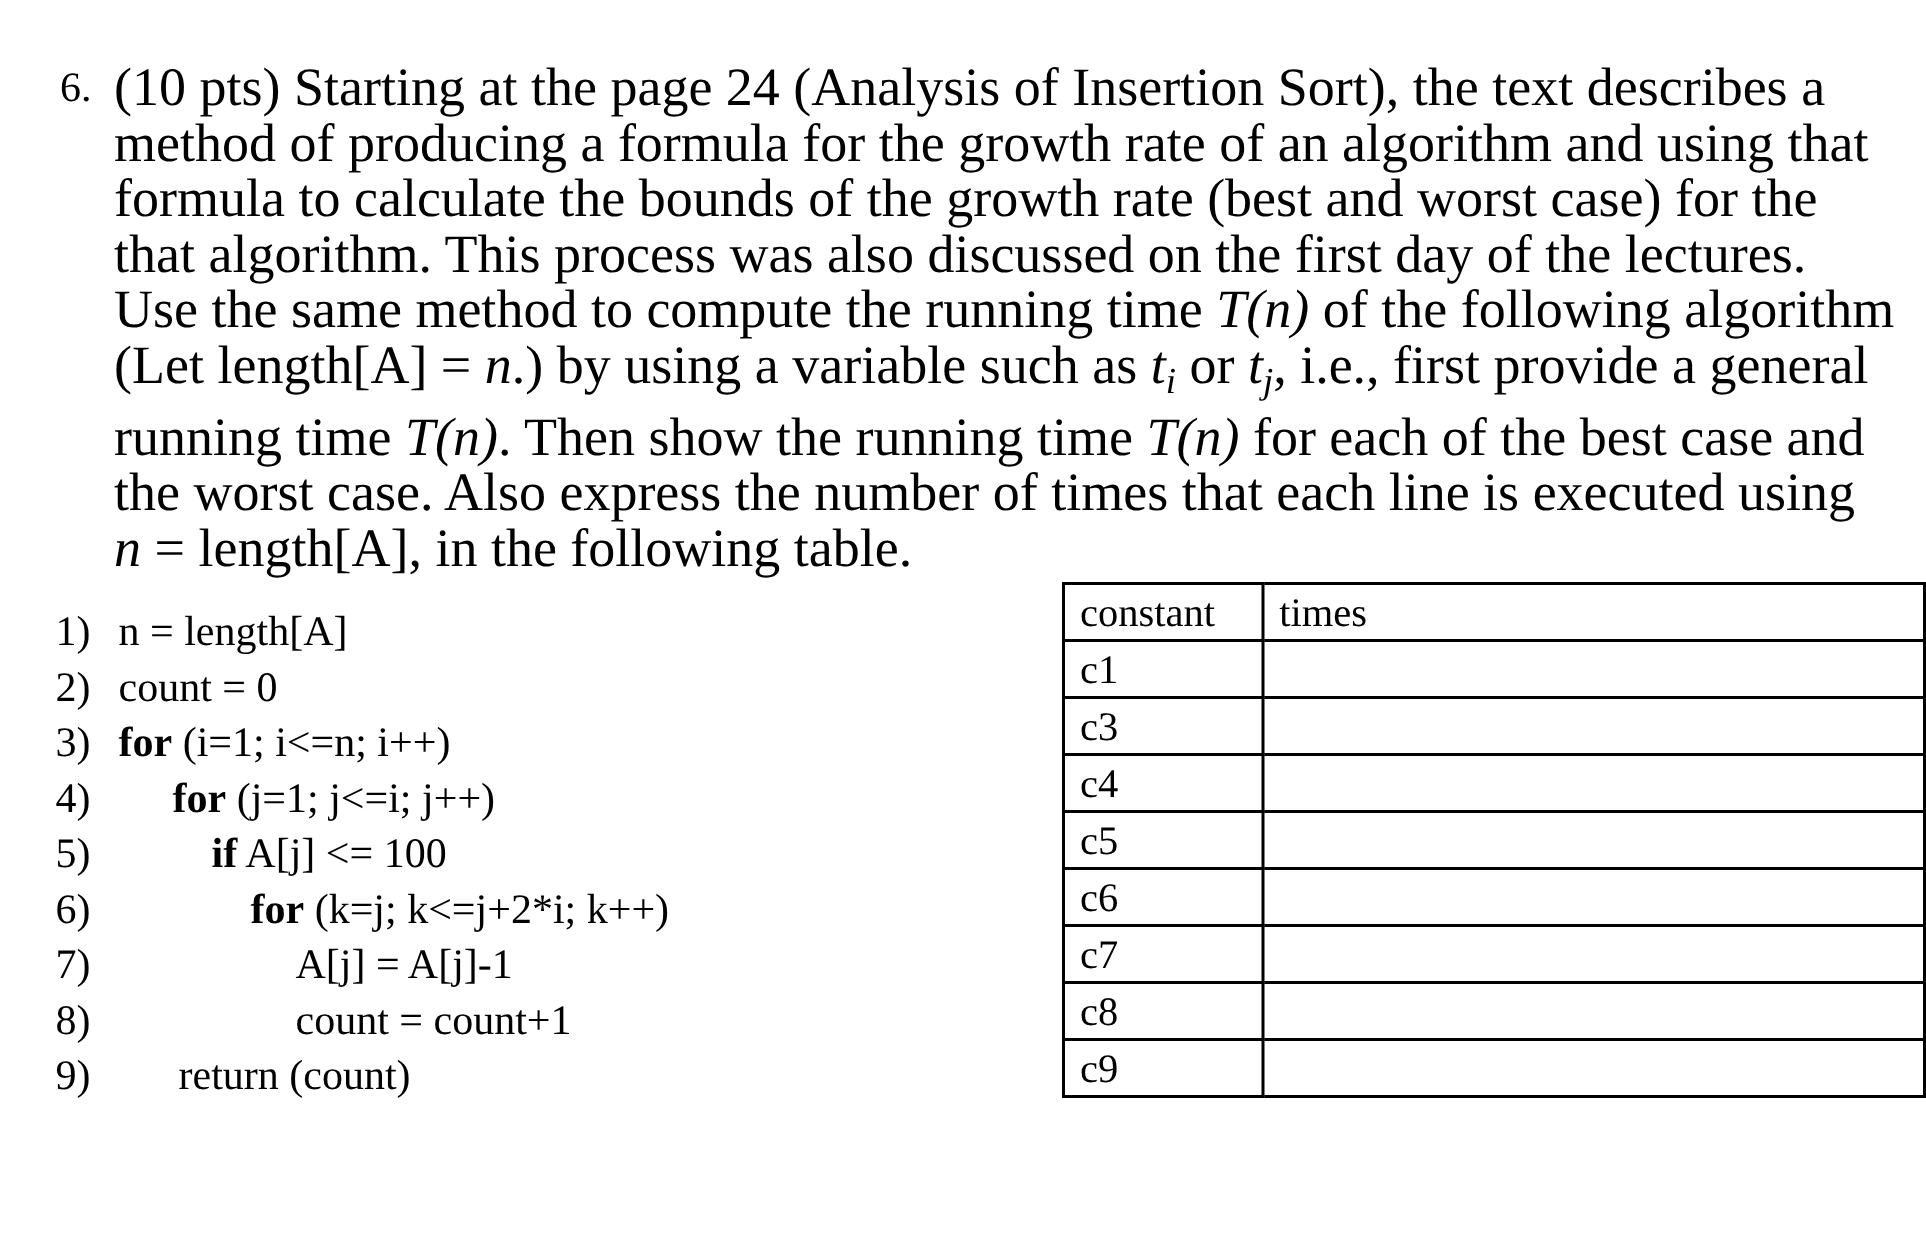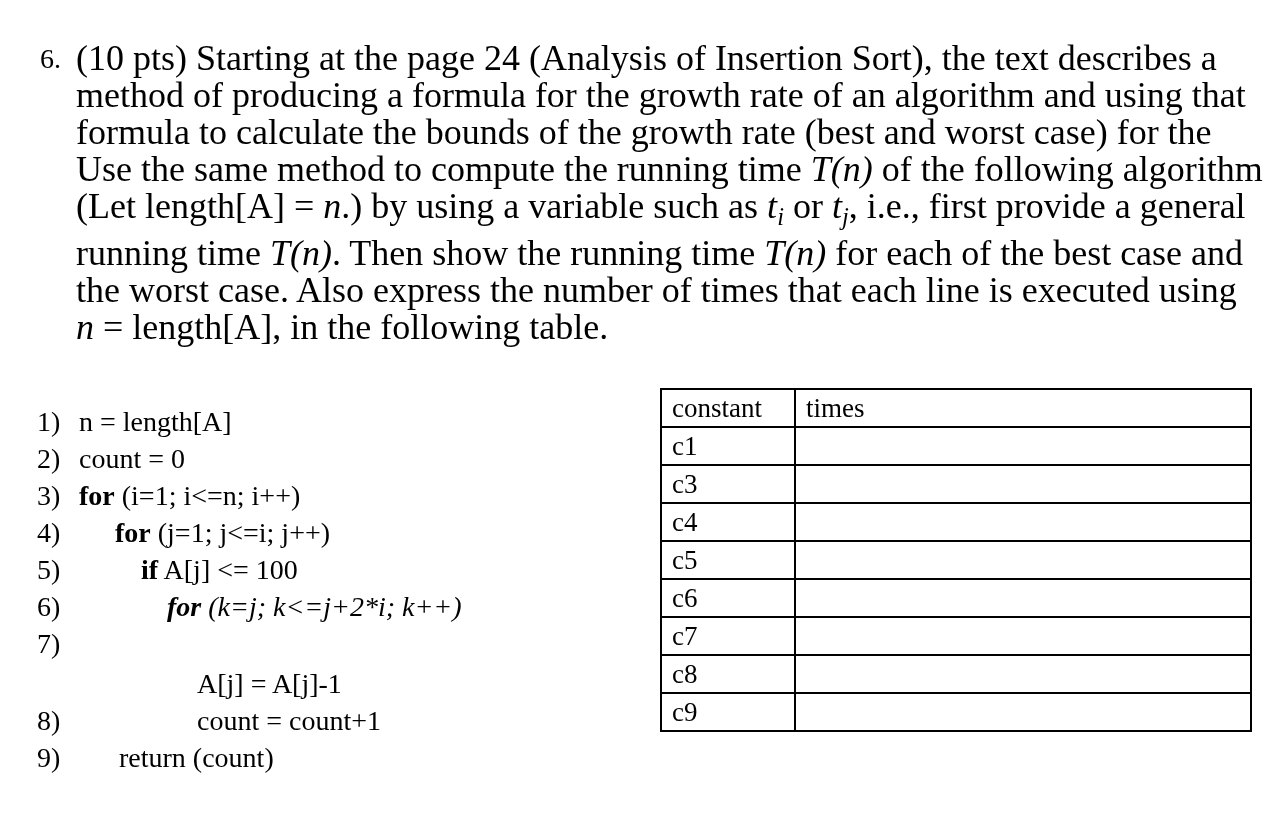--- a/index.html
+++ b/index.html
@@ -48,6 +48,7 @@
         <div class="qline"><span>(10 pts) Starting at the page 24 (Analysis of Insertion Sort), the text describes a</span></div>
         <div class="qline"><span>method of producing a formula for the growth rate of an algorithm and using that</span></div>
         <div class="qline"><span>formula to calculate the bounds of the growth rate (best and worst case) for the</span></div>
+        <div class="qline"><span>that algorithm. This process was also discussed on the first day of the lectures.</span></div>
         <div class="qline"><span>Use the same method to compute the running time </span><span class="it">T(n)</span><span> of the following algorithm</span></div>
         <div class="qline"><span>(Let length[A] = </span><span class="it">n</span><span>.) by using a variable such as </span><span class="it">t</span><span class="sub">i</span><span> or </span><span class="it">t</span><span class="sub">j</span><span>, i.e., first provide a general</span></div>
         <div class="qline"><span>running time </span><span class="it">T(n)</span><span>. Then show the running time </span><span class="it">T(n)</span><span> for each of the best case and</span></div>

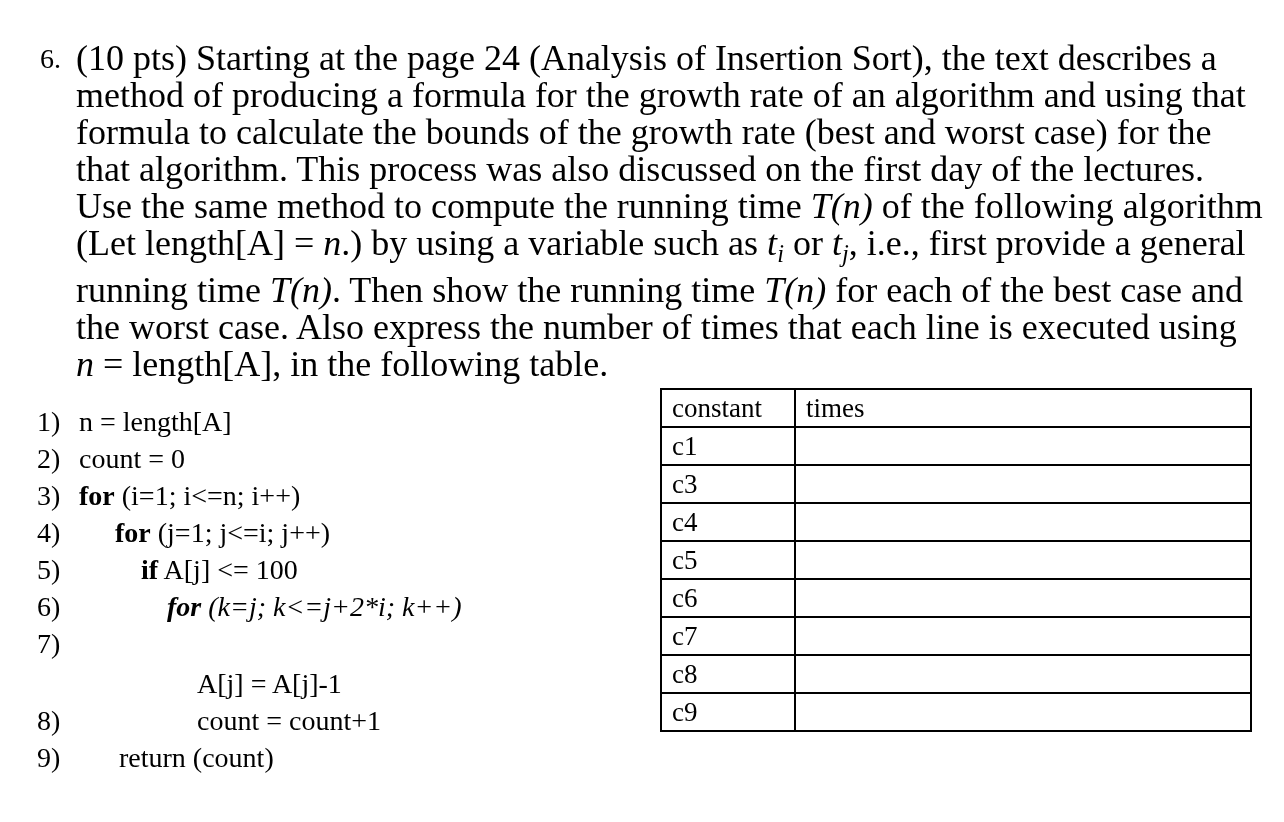--- a/index.html
+++ b/index.html
@@ -28,7 +28,7 @@
 
   
   .table-wrap{position:absolute;left:660px;top:388px;}
-  table.ctable{border-collapse:collapse;}
+  table.ctable{border-collapse:collapse;margin-left:48px;}
   .ctable th,.ctable td{
     border:2px solid #000;
     font-size:27px;font-weight:normal;text-align:left;

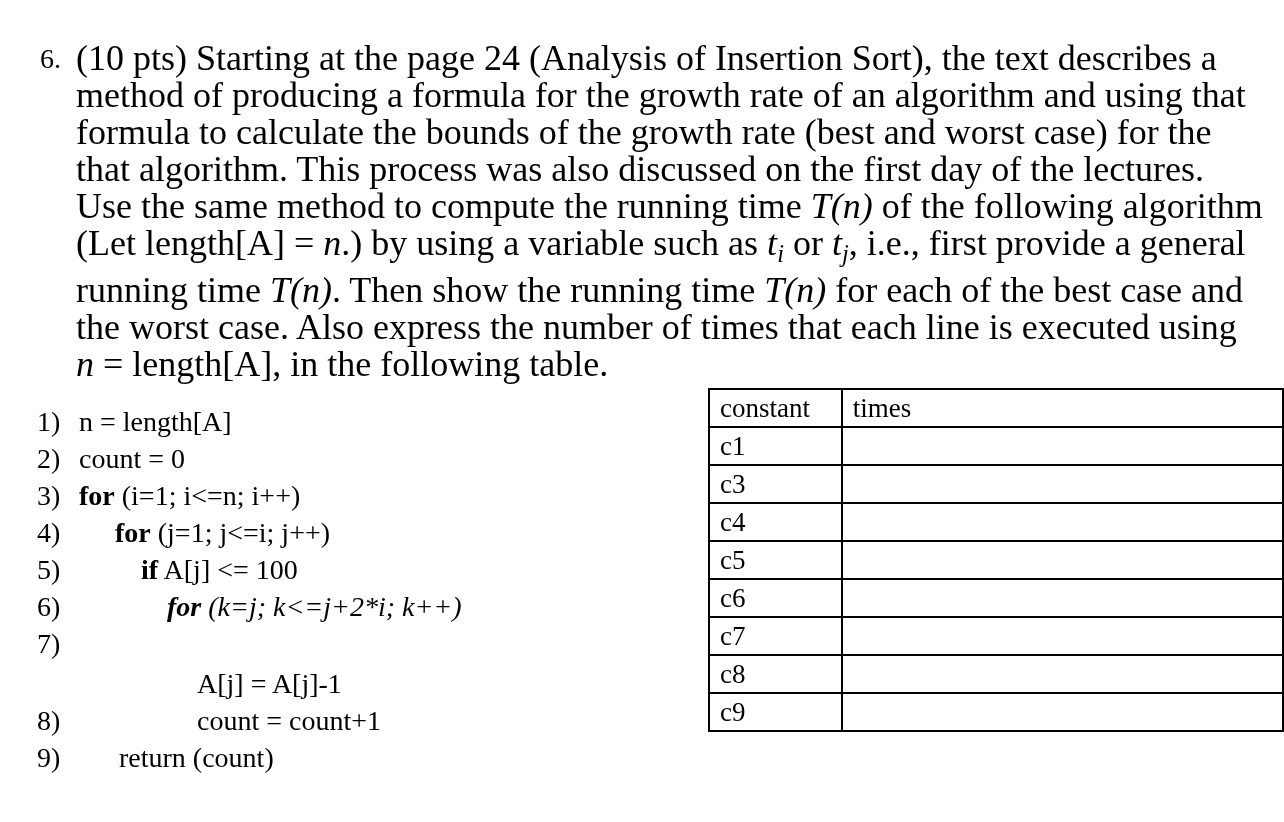--- a/index.html
+++ b/index.html
@@ -81,7 +81,7 @@
         </div>
         <div class="code-line">
           <span class="lnum">6)</span>
-          <span class="lbody" style="padding-left: 88px; font-style: italic;"><span class="b">for</span><span> (k=j; k&lt;=j+2*i; k++)</span></span>
+          <span class="lbody" style="padding-left: 88px;"><span class="b">for</span><span> (k=j; k&lt;=j+2*i; k++)</span></span>
         </div>
         <div class="code-line">
           <span class="lnum">7)</span>

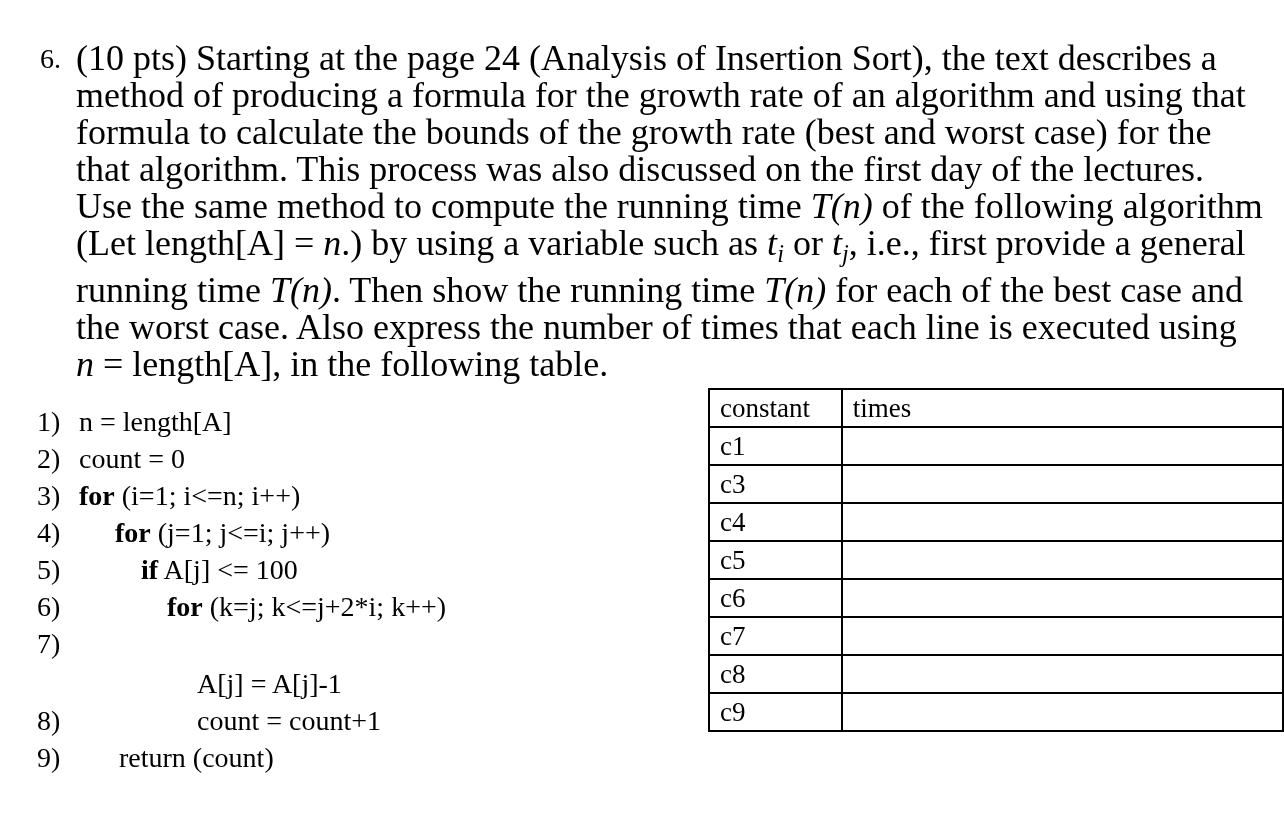--- a/index.html
+++ b/index.html
@@ -85,7 +85,7 @@
         </div>
         <div class="code-line">
           <span class="lnum">7)</span>
-          <span class="lbody" style="padding-left: 118px; margin-top: 40px;"><span>A[j] = A[j]-1</span></span>
+          <span class="lbody" style="padding-left: 118px;"><span>A[j] = A[j]-1</span></span>
         </div>
         <div class="code-line">
           <span class="lnum">8)</span>

